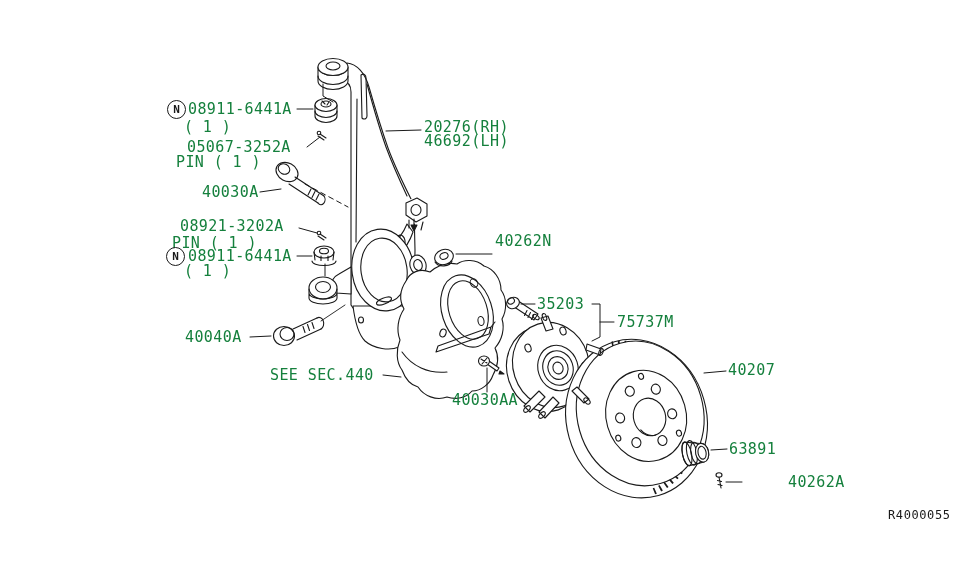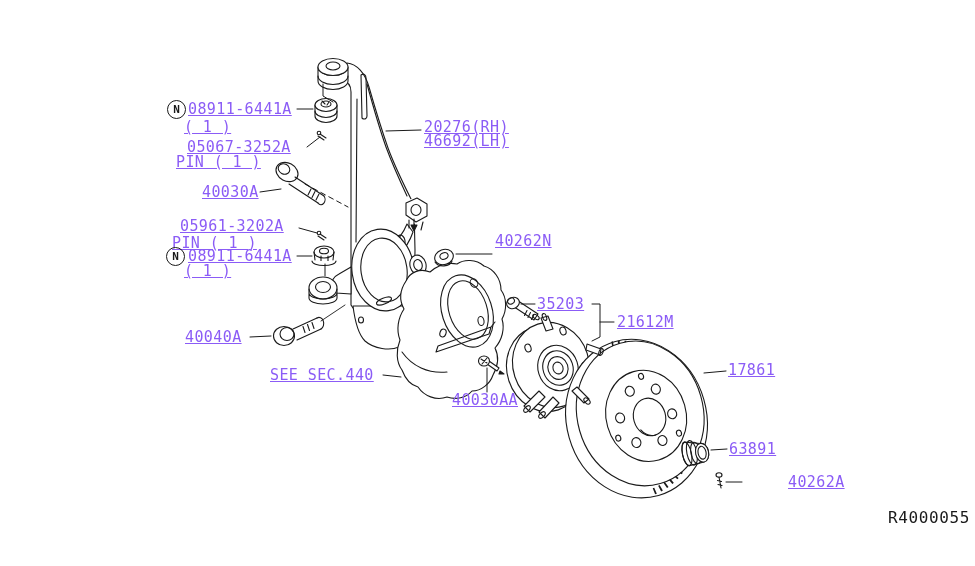--- a/index.html
+++ b/index.html
@@ -7,7 +7,7 @@
          font-family:"DejaVu Sans Mono", monospace;}
   svg{position:absolute;left:0;top:0;}
   .lbl{position:absolute;font-size:15px;line-height:16px;letter-spacing:0.4px;
-       color:#8b5cf6;white-space:nowrap;text-decoration:underline;}
+       color:#15803d;white-space:nowrap;}
   .circleN{position:absolute;width:17px;height:17px;border:1.6px solid #1a1a1a;
        border-radius:50%;font-size:11px;font-weight:bold;color:#1a1a1a;
        display:flex;align-items:center;justify-content:center;

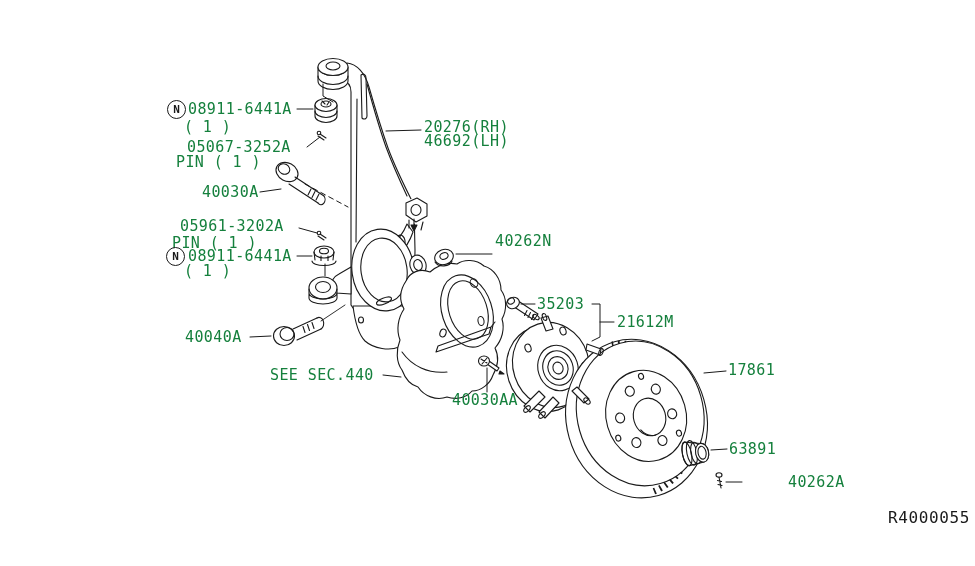--- a/index.html
+++ b/index.html
@@ -224,7 +224,7 @@
   <div class="lbl" style="left:424px;top:119px">20276(RH)</div>
   <div class="lbl" style="left:424px;top:133px">46692(LH)</div>
 
-  <div class="lbl" style="left:180px;top:218px">05961-3202A</div>
+  <div class="lbl" style="left:180px;top:218px">08921-3202A</div>
   <div class="lbl" style="left:172px;top:235px">PIN ( 1 )</div>
 
   <div class="circleN" style="left:166px;top:247px">N</div>

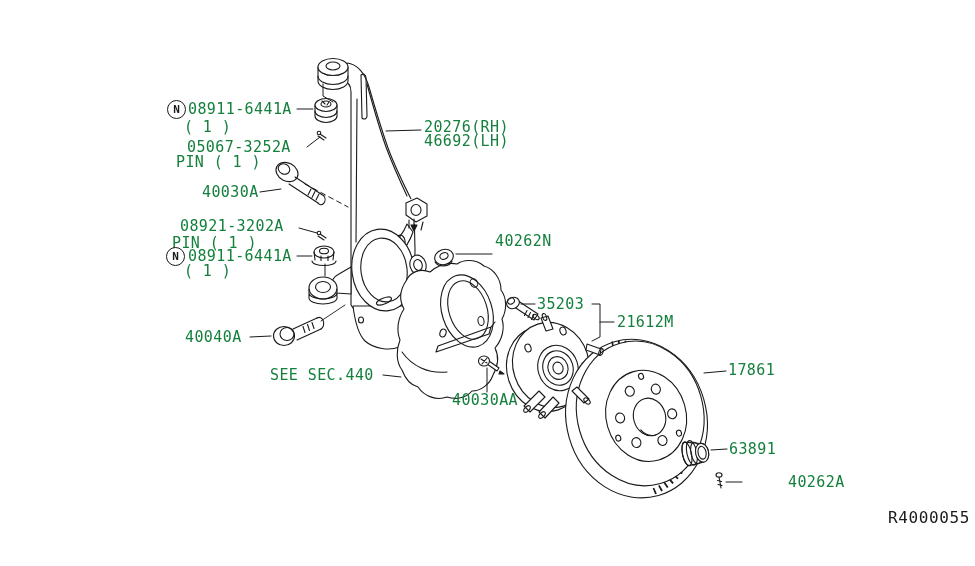--- a/index.html
+++ b/index.html
@@ -240,7 +240,7 @@
   <div class="lbl" style="left:495px;top:233px">40262N</div>
 
   <div class="lbl" style="left:537px;top:296px">35203</div>
-  <div class="lbl" style="left:617px;top:314px">21612M</div>
+  <div class="lbl" style="left:617px;top:314px">75737M</div>
 
   <div class="lbl" style="left:728px;top:362px">17861</div>
   <div class="lbl" style="left:729px;top:441px">63891</div>

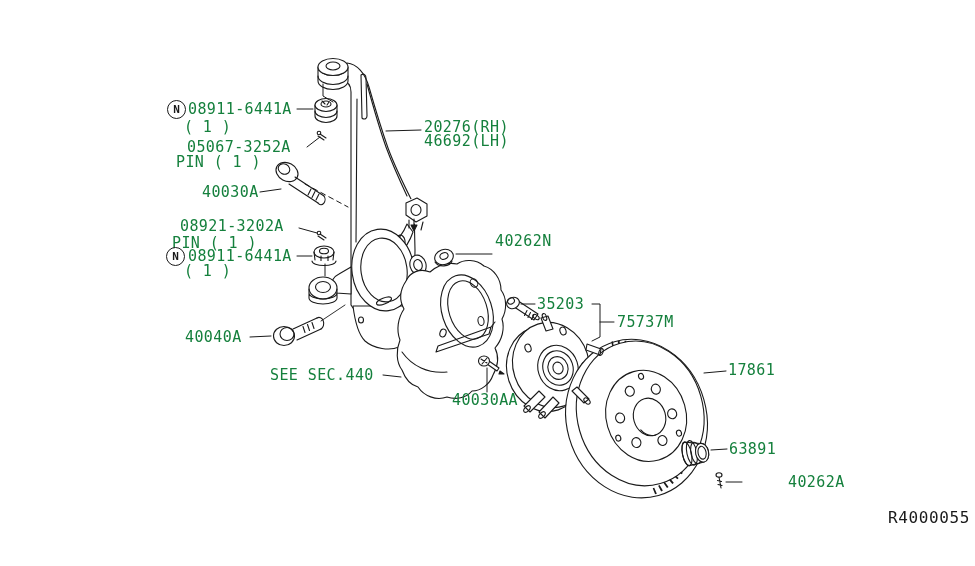--- a/index.html
+++ b/index.html
@@ -242,7 +242,7 @@
   <div class="lbl" style="left:537px;top:296px">35203</div>
   <div class="lbl" style="left:617px;top:314px">75737M</div>
 
-  <div class="lbl" style="left:728px;top:362px">17861</div>
+  <div class="lbl" style="left:728px;top:362px">40207</div>
   <div class="lbl" style="left:729px;top:441px">63891</div>
   <div class="lbl" style="left:788px;top:474px">40262A</div>
 

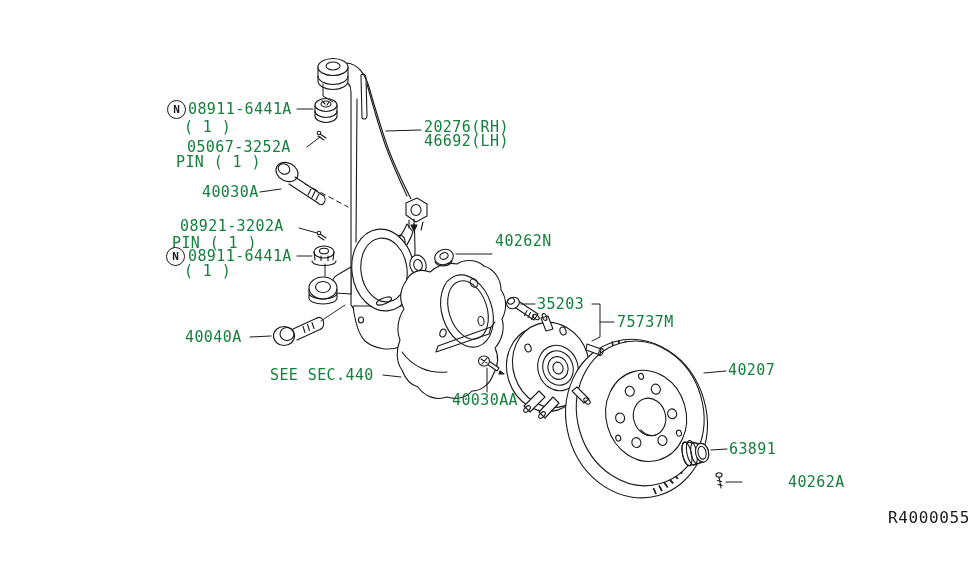--- a/index.html
+++ b/index.html
@@ -12,7 +12,7 @@
        border-radius:50%;font-size:11px;font-weight:bold;color:#1a1a1a;
        display:flex;align-items:center;justify-content:center;
        font-family:"DejaVu Sans Mono",monospace;}
-  .docnum{position:absolute;font-size:16px;letter-spacing:0.6px;color:#1a1a1a;}
+  .docnum{position:absolute;font-size:12px;letter-spacing:0.6px;color:#1a1a1a;}
 </style>
 </head>
 <body>

